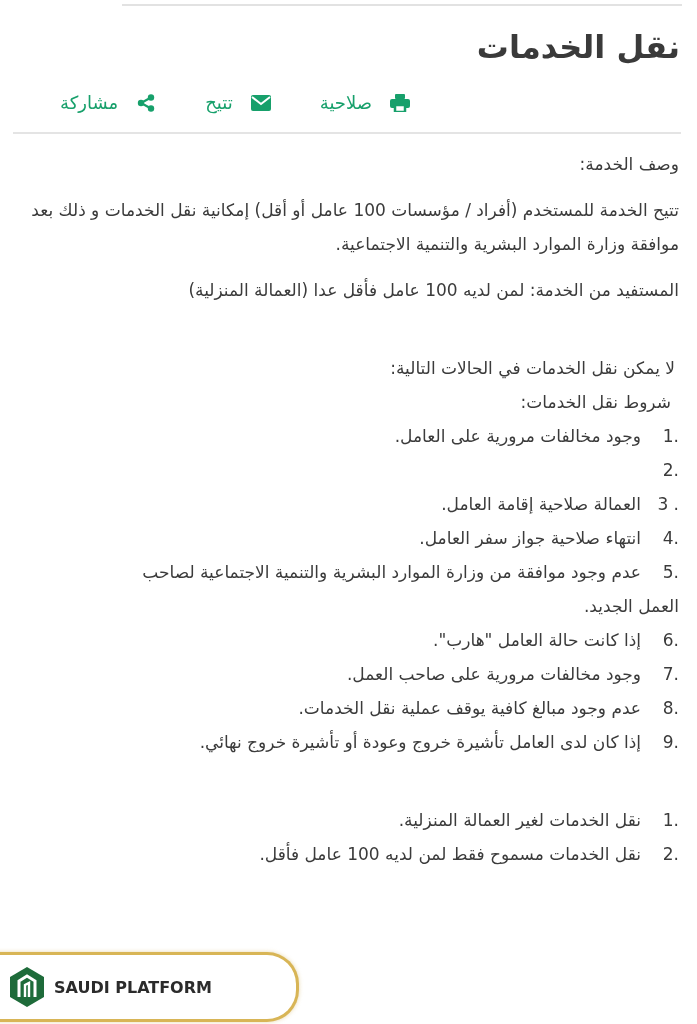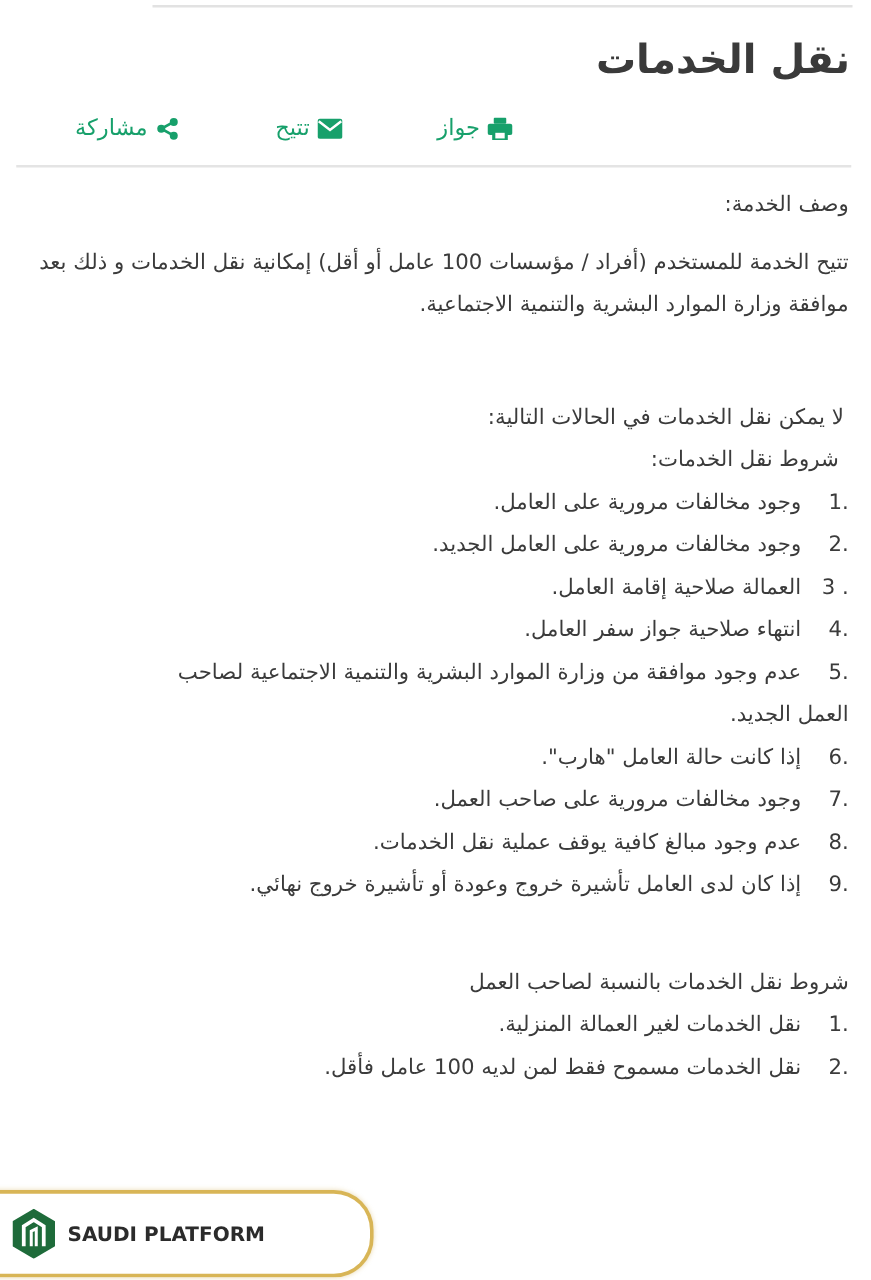--- a/index.html
+++ b/index.html
@@ -12,7 +12,7 @@
     position:absolute; top:28px; right:17px; margin:0;
     font-size:32px; font-weight:bold; color:#3a3a3a; direction:rtl;
   }
-  .action { display:flex; align-items:center; gap:6px; color:#17a06b; font-size:18px; cursor:pointer; direction:rtl;justify-content:flex-end; }
+  .action { display:flex; align-items:center; gap:18px; color:#17a06b; font-size:18px; cursor:pointer; direction:rtl;justify-content:flex-end; }
   .action svg { width:20px; height:18px; fill:#17a06b; }
   .actions-wrap { position:absolute; top:92px; left:60px; width:350px; display:flex; justify-content:space-between; flex-direction:row-reverse; direction:ltr;}
   .rule2 { position:absolute; top:132px; left:13px; width:668px; height:2px; background:#e4e4e4; }

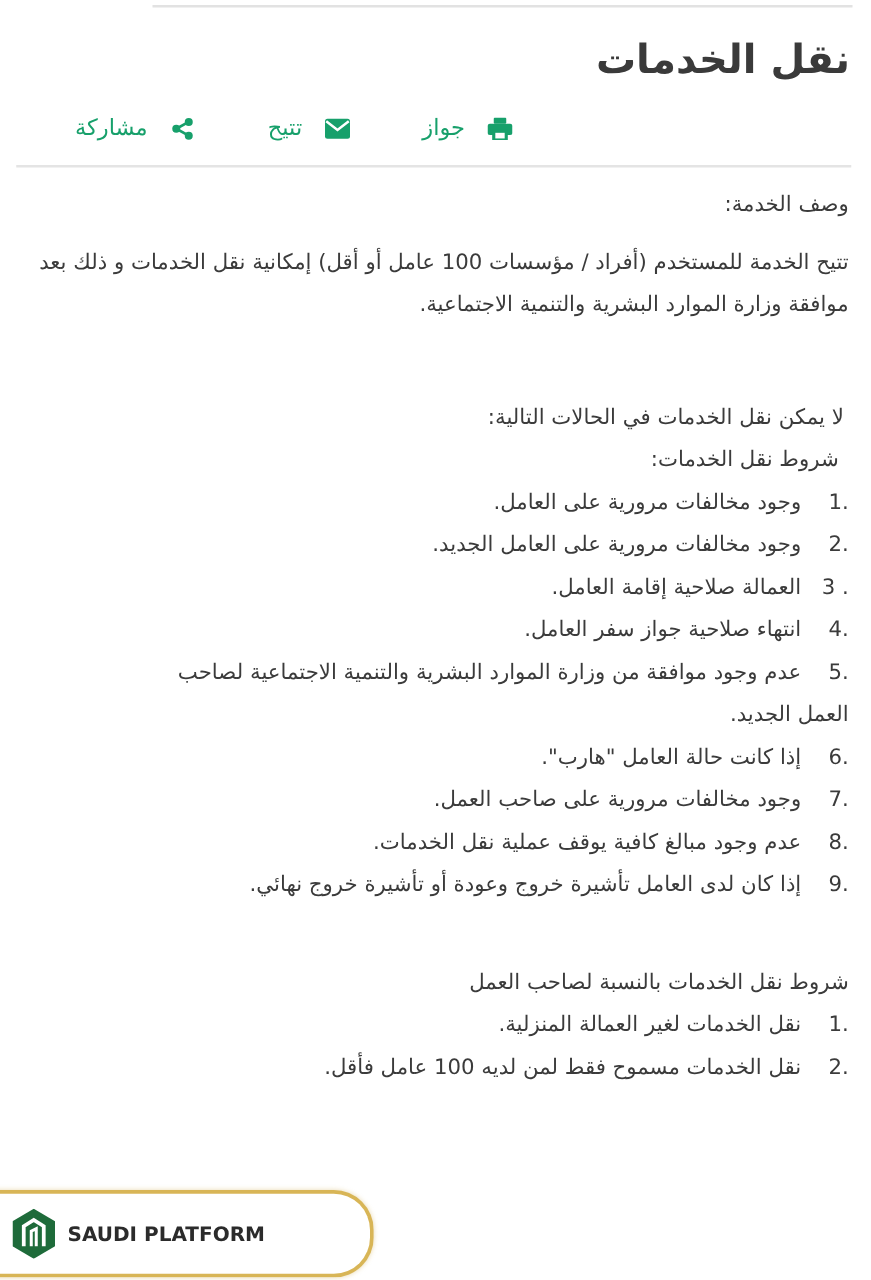--- a/index.html
+++ b/index.html
@@ -50,7 +50,7 @@
         <rect x="0" y="5" width="20" height="9" rx="2"></rect>
         <rect x="5" y="11" width="10" height="7" fill="#fff" stroke="#17a06b" stroke-width="2.5"></rect>
       </svg>
-    <span>جواز</span>
+    <span>صلاحية</span>
   </div>
   <div class="action">
     <svg viewBox="0 0 20 16">

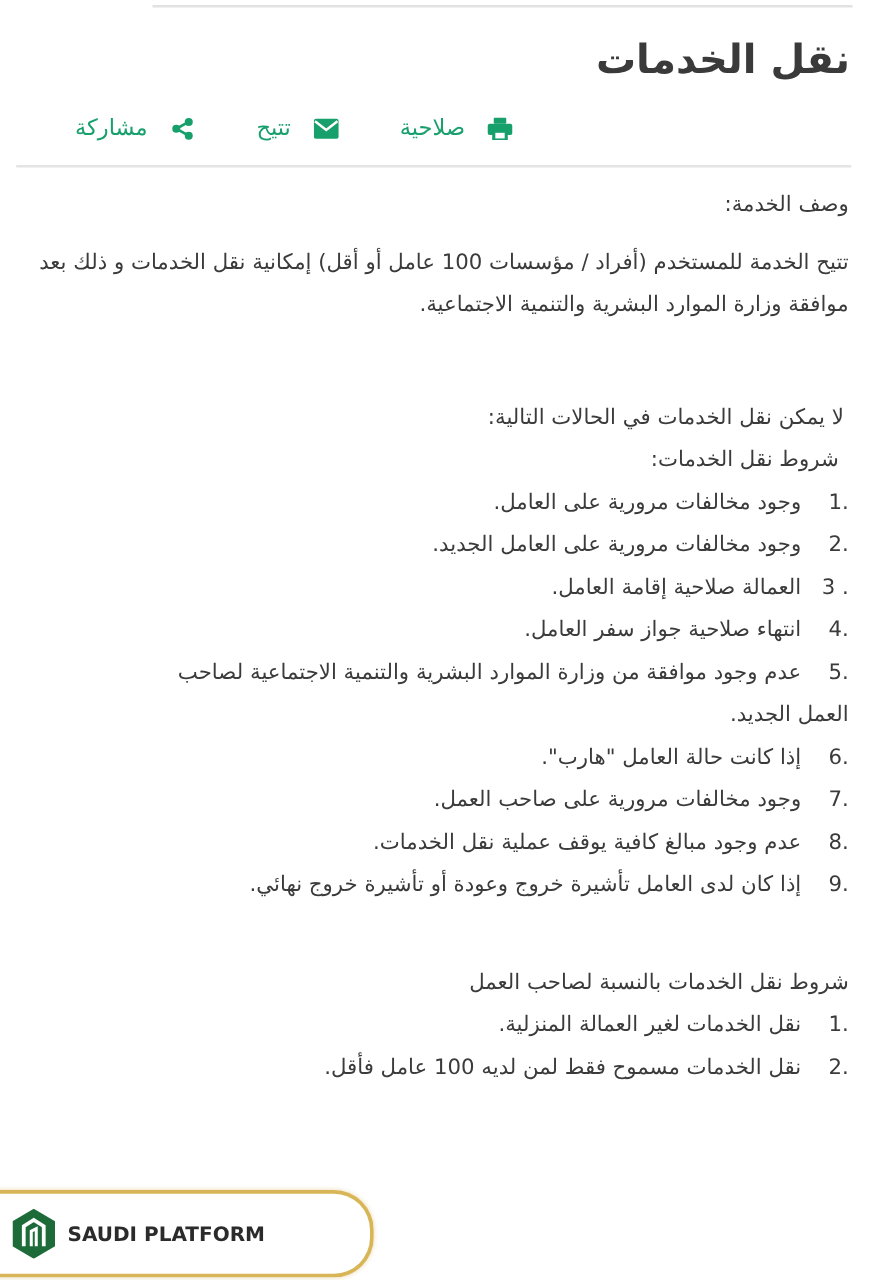--- a/index.html
+++ b/index.html
@@ -77,6 +77,7 @@
   <div class="gap-s"></div>
   <p class="p">تتيح الخدمة للمستخدم (أفراد / مؤسسات 100 عامل أو أقل) إمكانية نقل الخدمات و ذلك بعد موافقة وزارة الموارد البشرية والتنمية الاجتماعية.</p>
   <div class="gap-s"></div>
+  <p class="p">المستفيد من الخدمة: لمن لديه 100 عامل فأقل عدا (العمالة المنزلية)</p>
   <div class="gap-l"></div>
   <p class="p" style="padding-right:4px">لا يمكن نقل الخدمات في الحالات التالية:</p>
   <p class="p" style="padding-right:8px">شروط نقل الخدمات:</p>

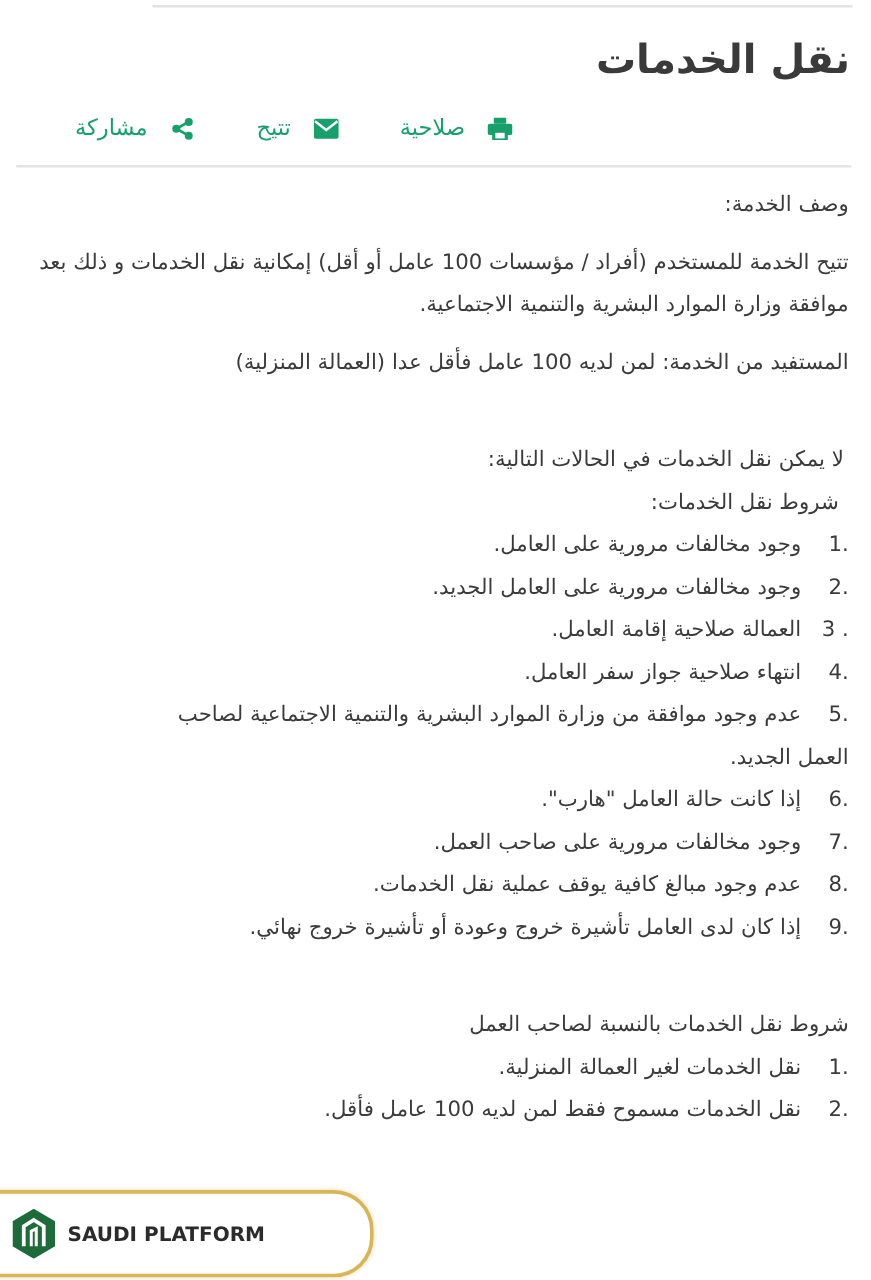--- a/index.html
+++ b/index.html
@@ -88,7 +88,6 @@
     </div>
   <div class="li">
       <span class="num"><span>2.</span></span>
-      <span>وجود مخالفات مرورية على العامل الجديد.</span>
     </div>
   <div class="li">
       <span class="num"><span>3 .</span></span>

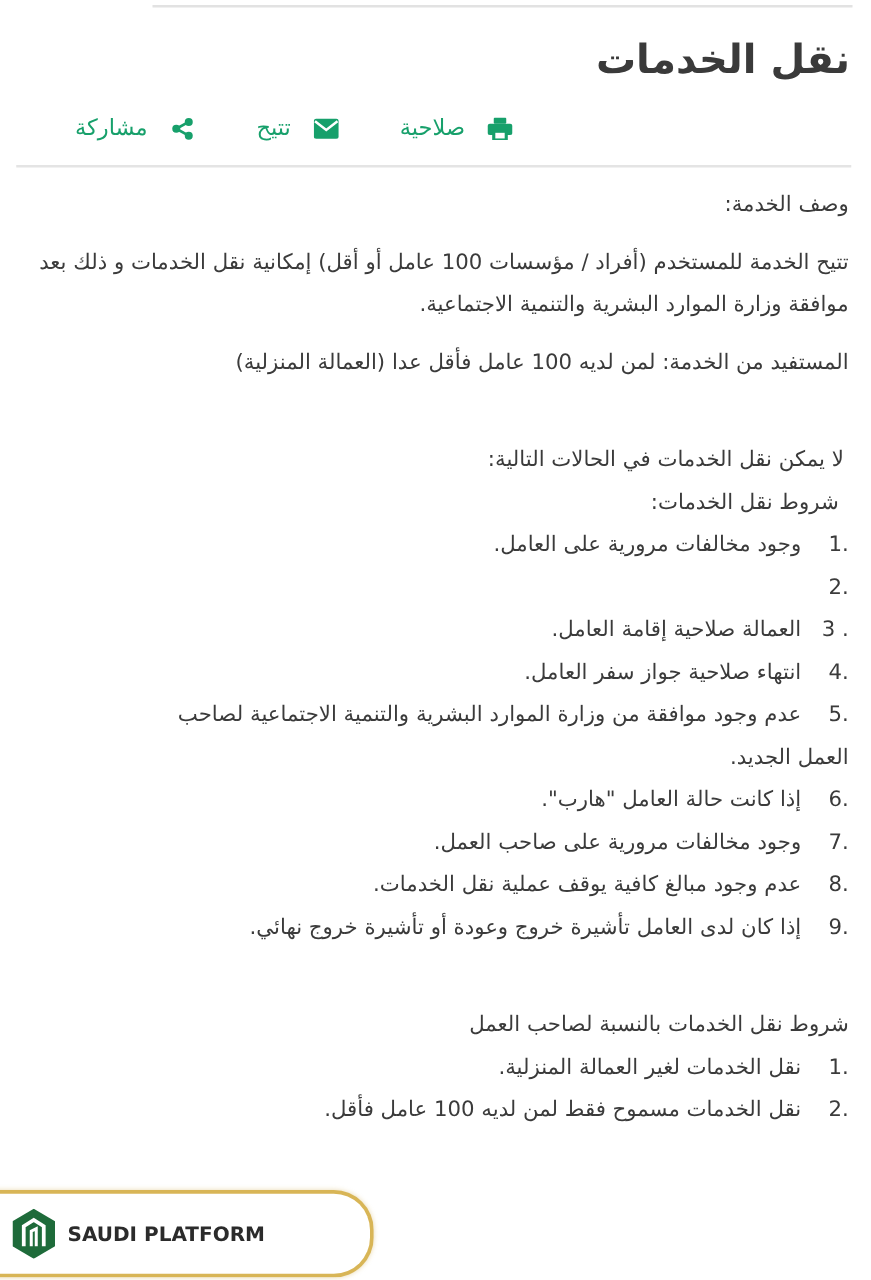--- a/index.html
+++ b/index.html
@@ -120,7 +120,6 @@
     </div>
 
   <div class="gap-l"></div>
-  <p class="p">شروط نقل الخدمات بالنسبة لصاحب العمل</p>
   <div class="li">
       <span class="num"><span>1.</span></span>
       <span>نقل الخدمات لغير العمالة المنزلية.</span>

